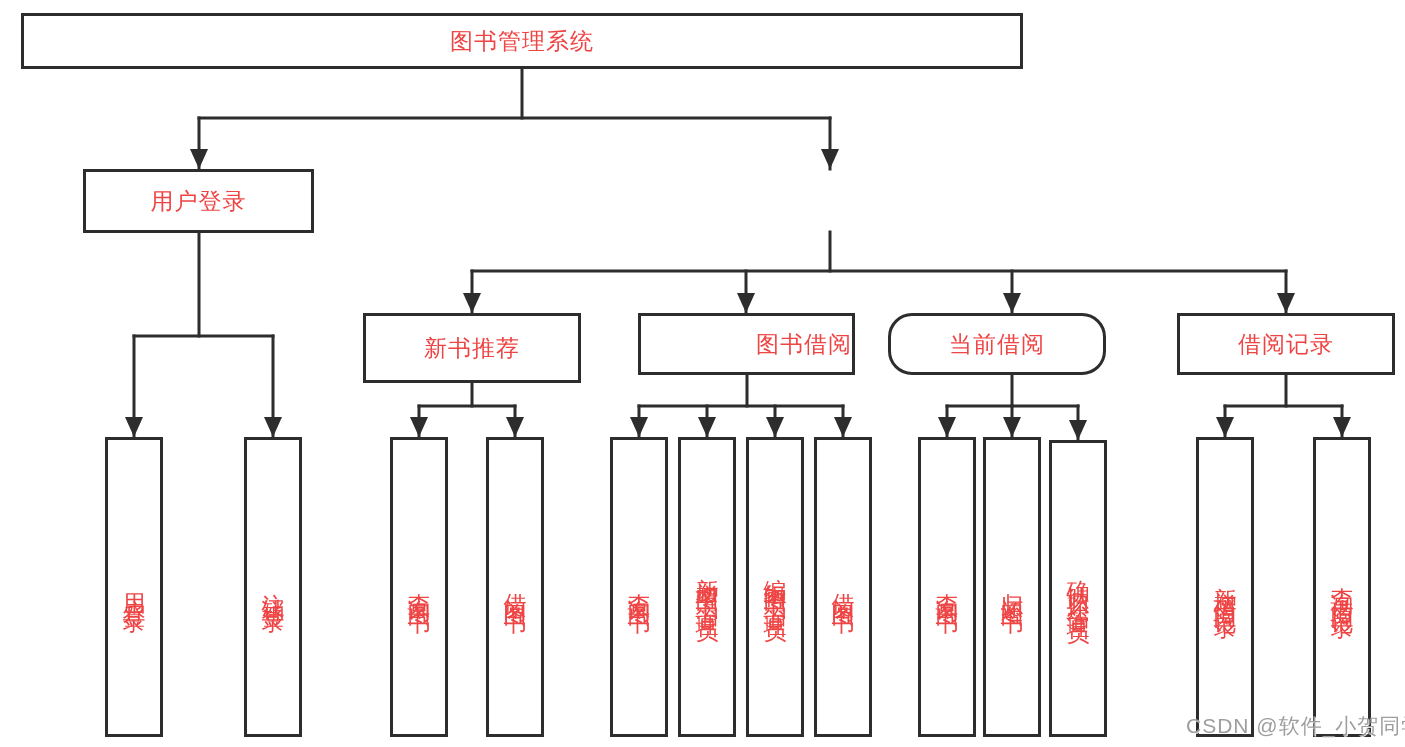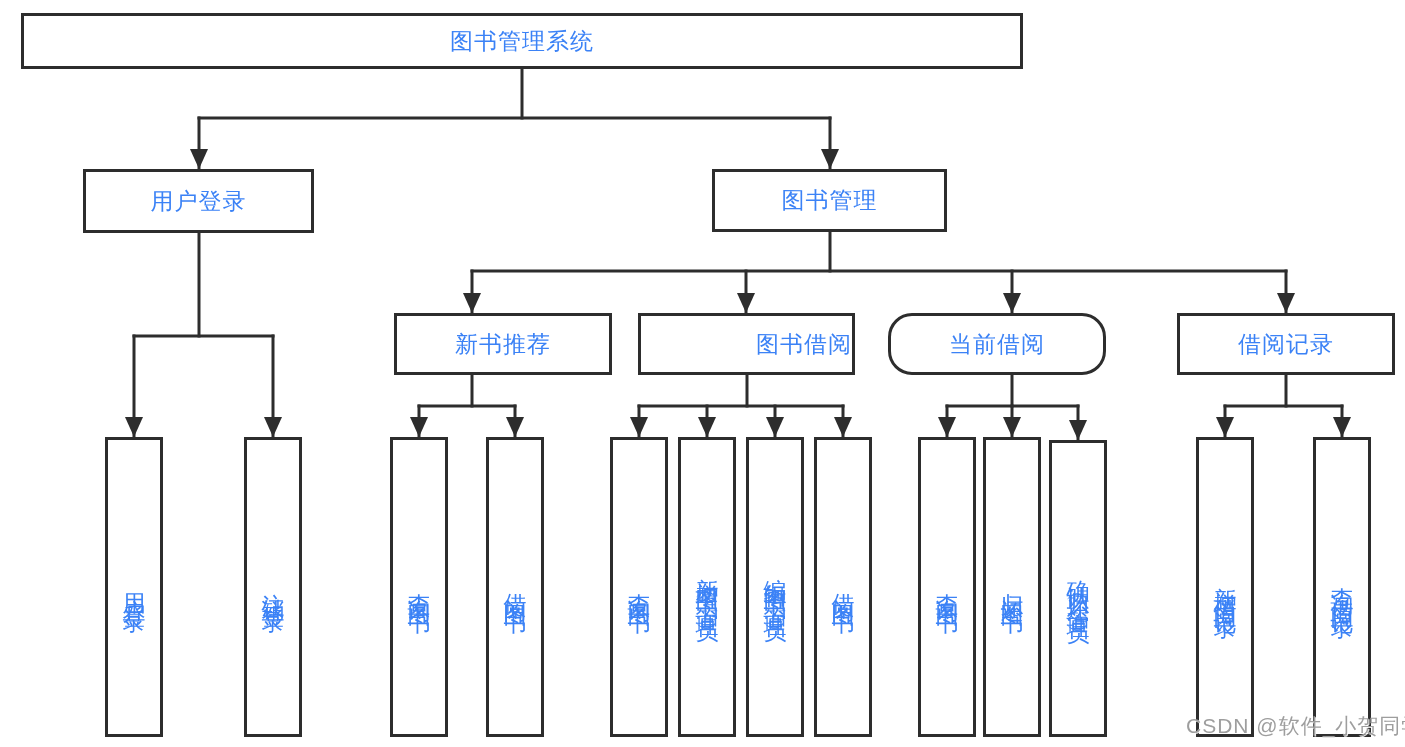--- a/index.html
+++ b/index.html
@@ -28,7 +28,7 @@
     display: flex;
     align-items: center;
     justify-content: center;
-    color: #3b82f6;
+    color: #ef4444;
     font-size: 23px;
     letter-spacing: 1px;
     z-index: 2;

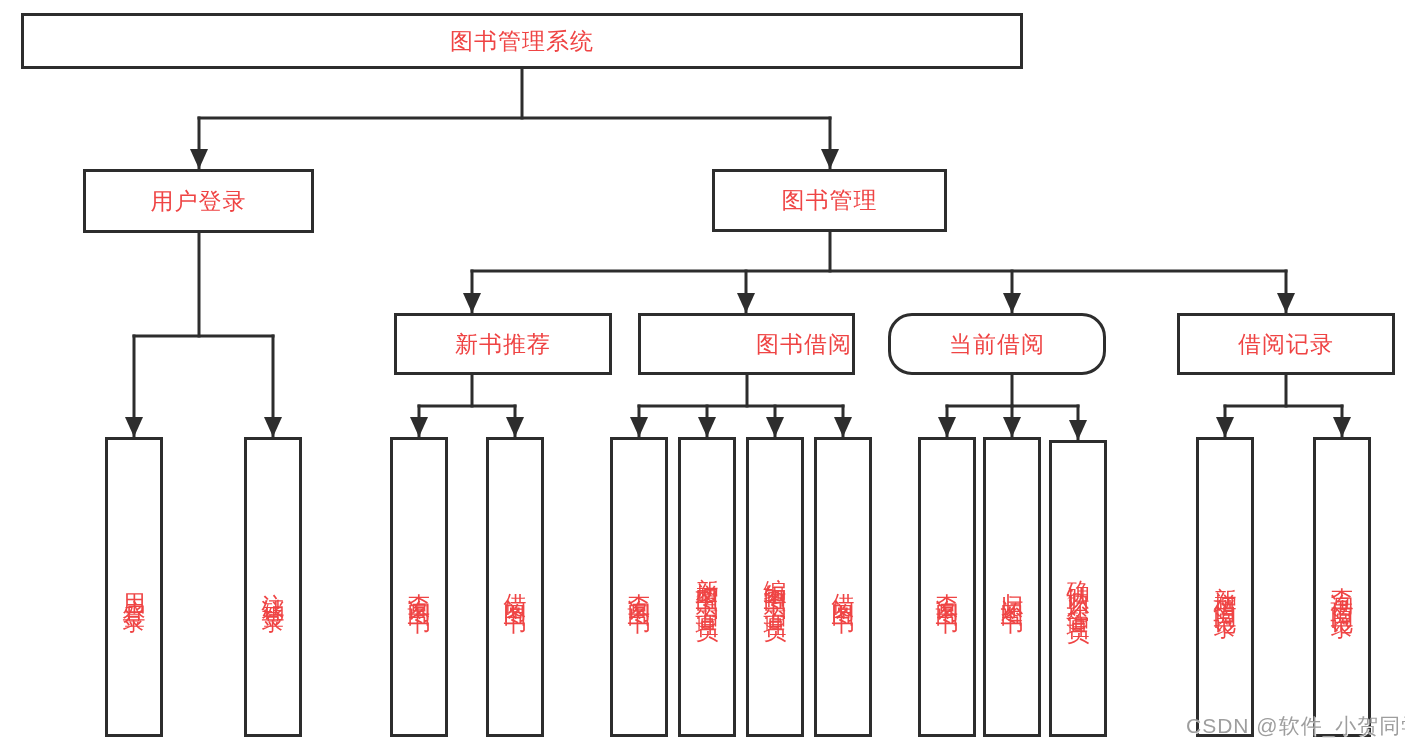--- a/index.html
+++ b/index.html
@@ -128,9 +128,6 @@
   <div class="box" style="left:83px; top:169px; width:231px; height:64px;">
     <span>用户登录</span>
   </div>
-  <div class="box" style="left:712px; top:169px; width:235px; height:63px;">
-    <span>图书管理</span>
-  </div>
 
   <div class="box" style="left:363px; top:313px; width:218px; height:62px;margin-left:31px;">
     <span>新书推荐</span>

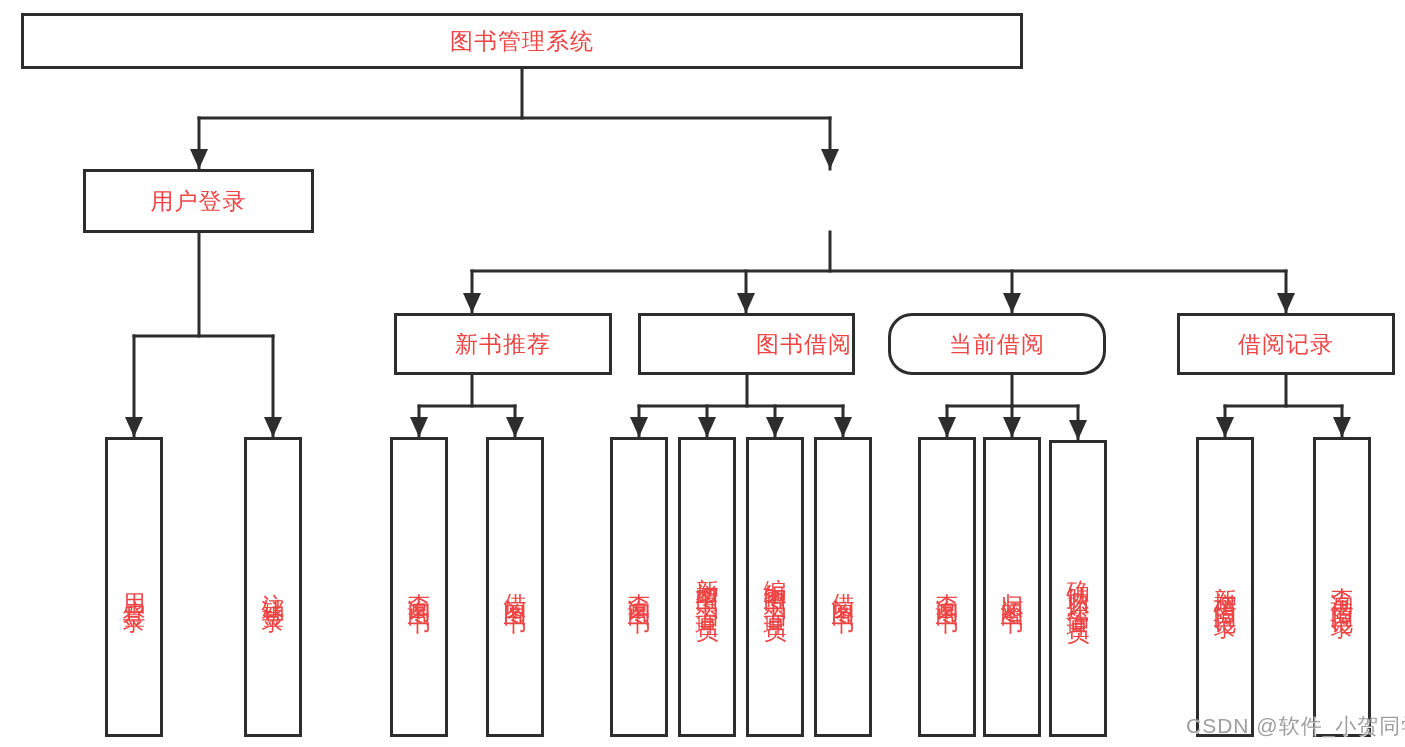--- a/index.html
+++ b/index.html
@@ -129,7 +129,7 @@
     <span>用户登录</span>
   </div>
 
-  <div class="box" style="left:363px; top:313px; width:218px; height:62px;margin-left:31px;">
+  <div class="box" style="left:363px; top:313px; width:218px; height:70px;">
     <span>新书推荐</span>
   </div>
   <div class="box" style="left:638px; top:313px; width:217px; height:62px;justify-content:flex-end;">

